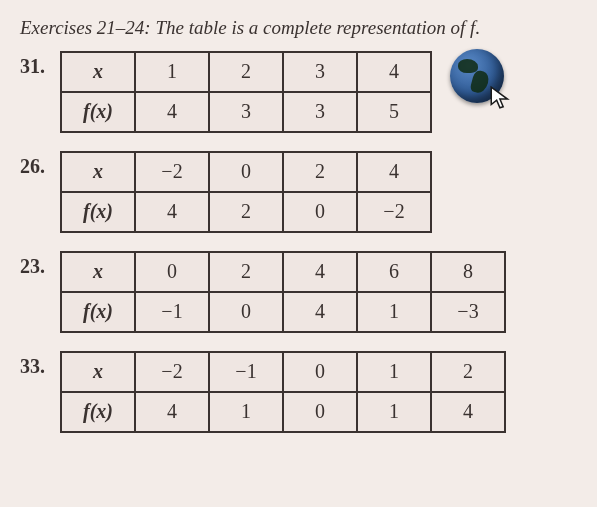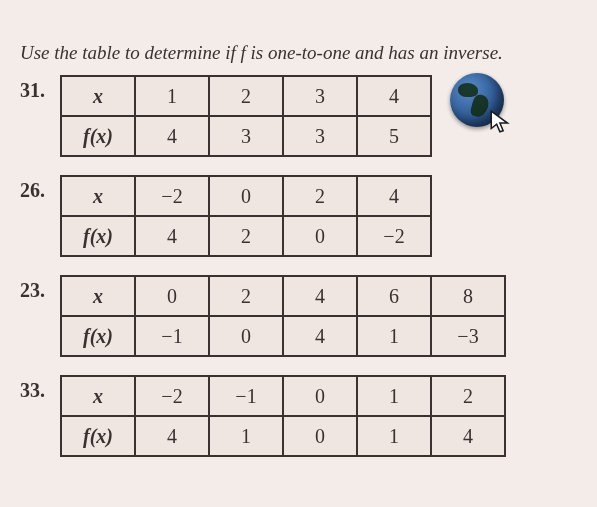--- a/index.html
+++ b/index.html
@@ -74,7 +74,7 @@
 <body>
 
 <div class="instructions">
-  <br>
+  <span>Exercises 21–24: The table is a complete representation of f.</span><br>
   <span>Use the table to determine if f is one-to-one and has an inverse.</span>
 </div>
 

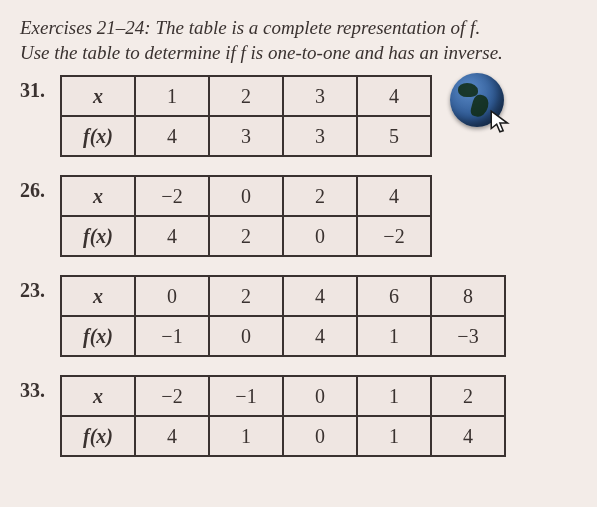--- a/index.html
+++ b/index.html
@@ -75,7 +75,6 @@
 
 <div class="instructions">
   <span>Exercises 21–24: The table is a complete representation of f.</span><br>
-  <span>Use the table to determine if f is one-to-one and has an inverse.</span>
 </div>
 
 <div class="exercise">

